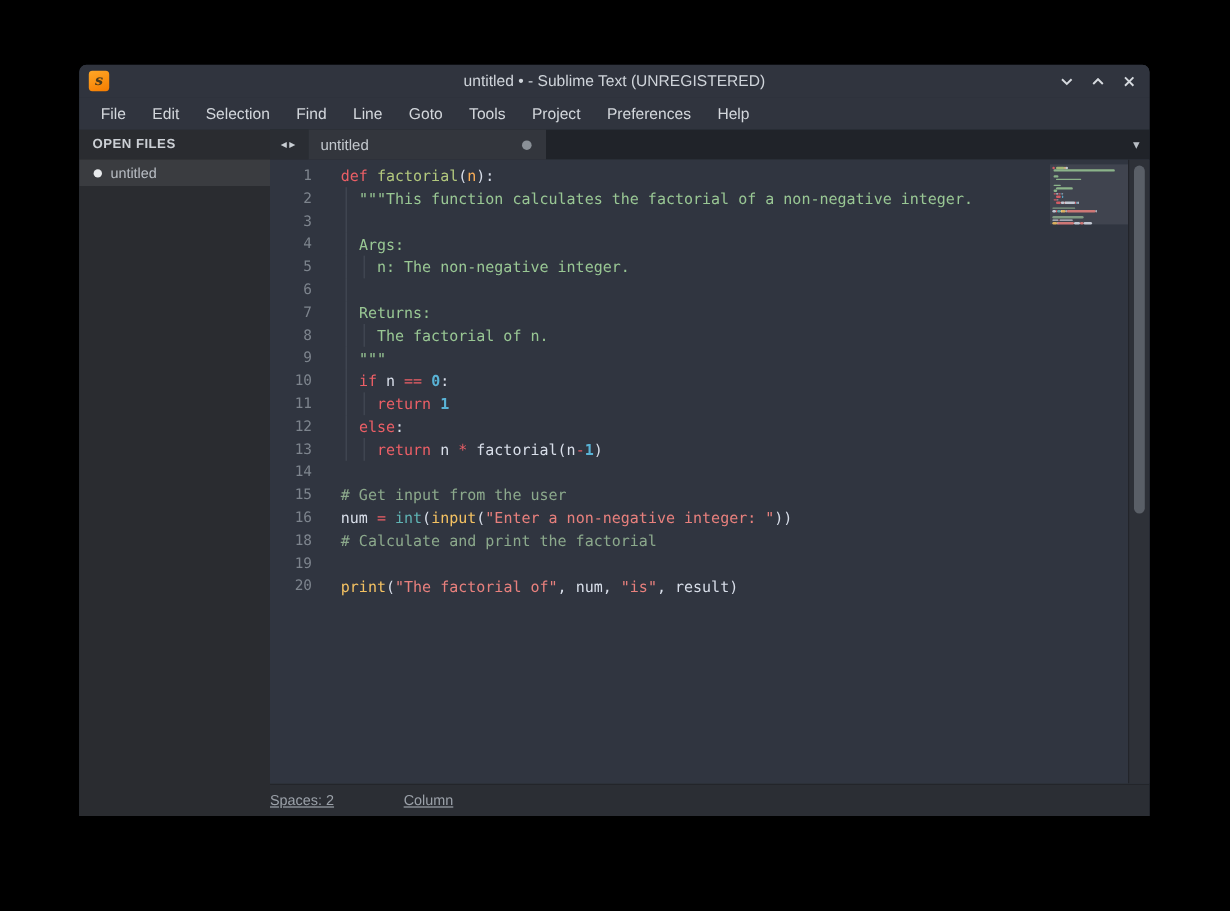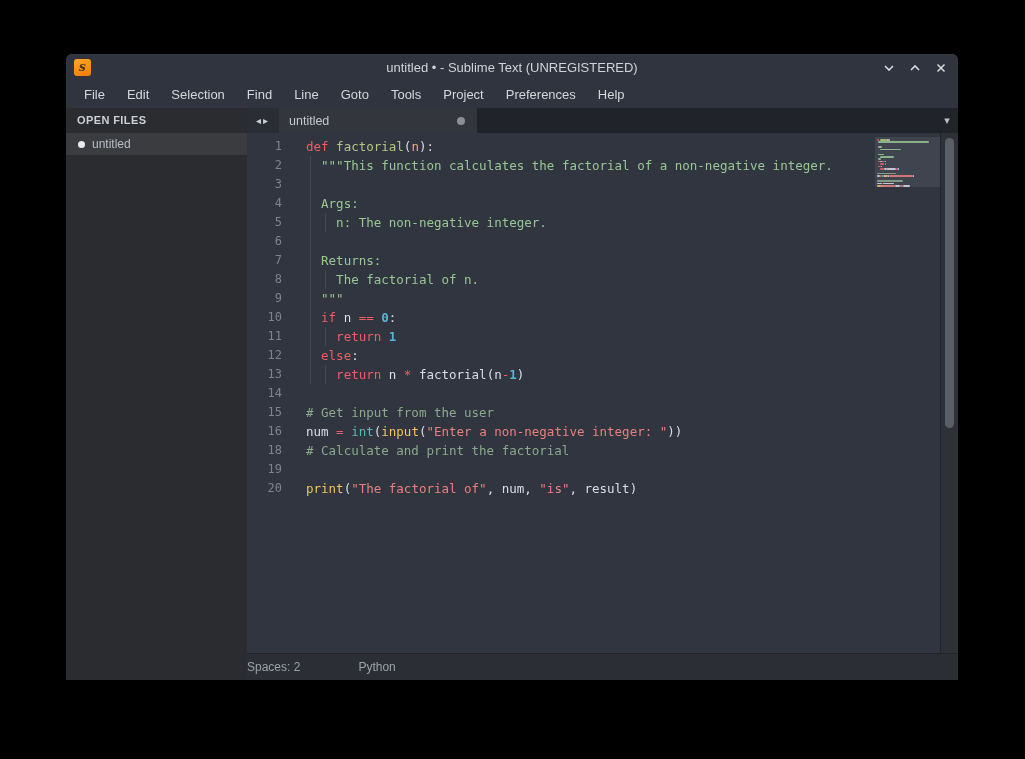--- a/index.html
+++ b/index.html
@@ -24,7 +24,7 @@
   .menu-item{padding:0 11px;color:#d3d7dc;font-size:13px;line-height:27px;}
   
   .middle{flex:1;display:flex;min-height:0;}
-  .sidebar{width:181px;flex:0 0 auto;background:var(--sidebar-bg);overflow:hidden;}
+  .sidebar{width:159px;flex:0 0 auto;background:var(--sidebar-bg);overflow:hidden;}
   .sb-header{height:25px;line-height:25px;padding-left:11px;color:#ccd0d5;
              font-size:11px;font-weight:bold;letter-spacing:.4px;}
   .sb-item{height:22px;display:flex;align-items:center;background:#3a3c40;color:#b9bec4;

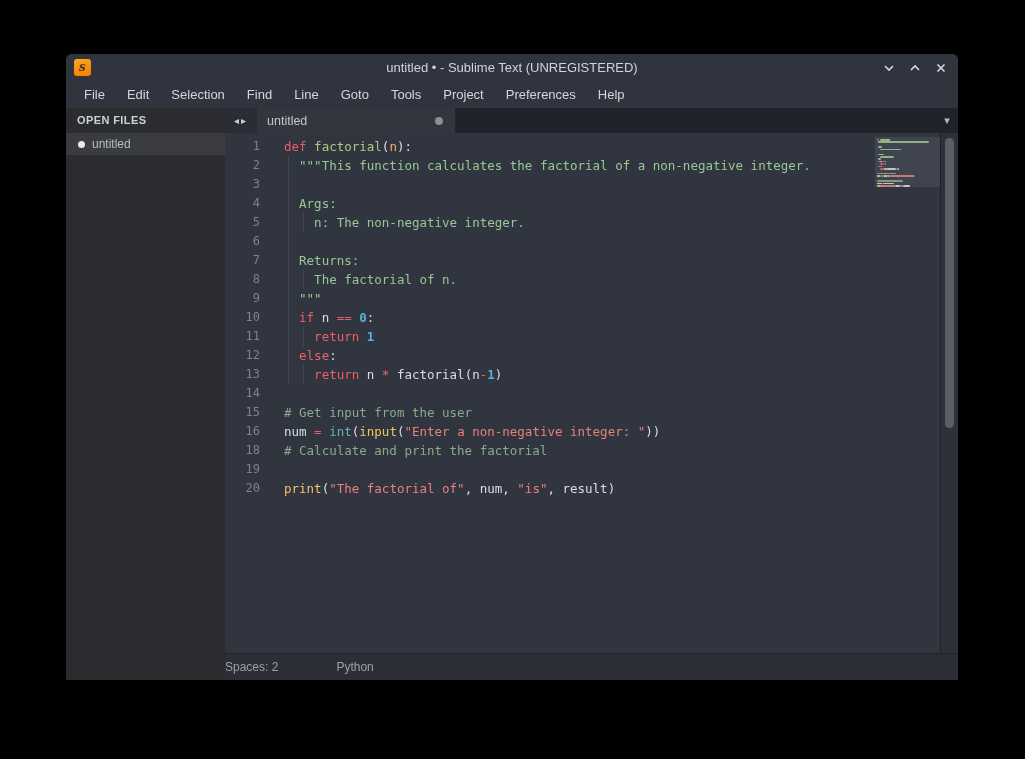--- a/index.html
+++ b/index.html
@@ -72,7 +72,7 @@
   .status-left{display:flex;align-items:center;gap:8px;padding-left:12px;flex:1;}
   .status-icon{width:9px;height:11px;border:1.5px solid #b8bdc4;border-left-width:4px;
                border-radius:2px;display:inline-block;}
-  .status-right{display:flex;align-items:flex-start;gap:58px;padding-right:42px;}
+  .status-right{display:flex;align-items:flex-start;gap:58px;padding-right:42px;text-decoration:underline;}
 </style>
 </head>
 <body>

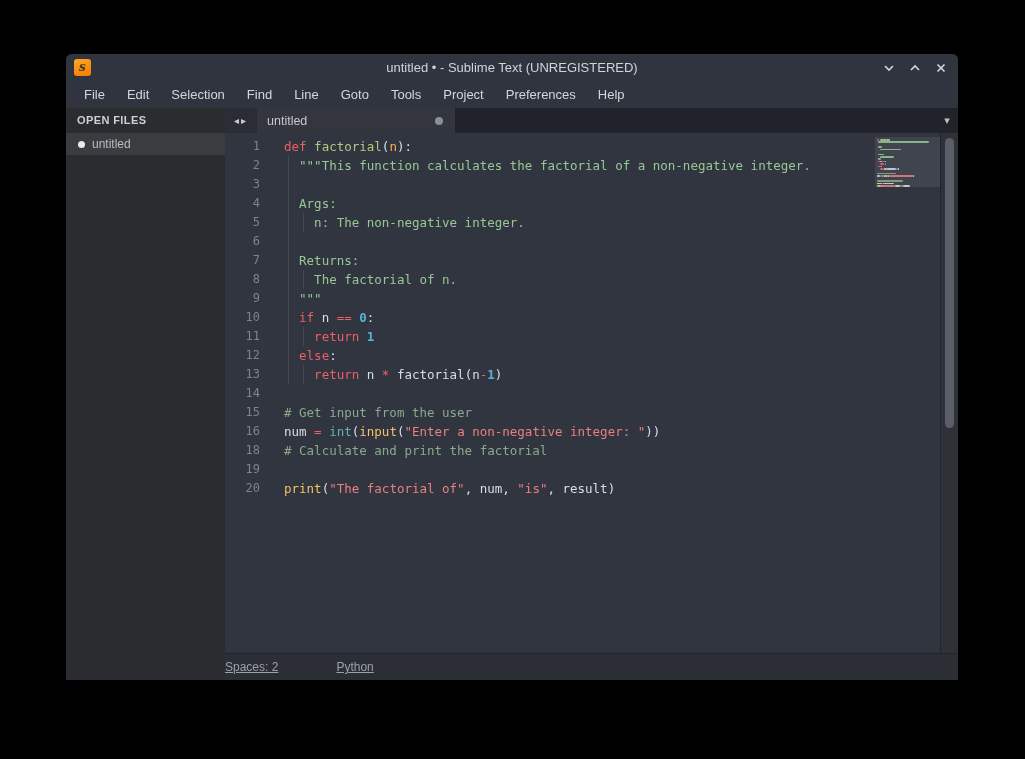--- a/index.html
+++ b/index.html
@@ -221,7 +221,7 @@
         <div class="statusbar">
           <div class="status-right">
             <span>Spaces: 2</span>
-            <span>Python</span>
+            <span>Column</span>
           </div>
         </div>
       </div>

